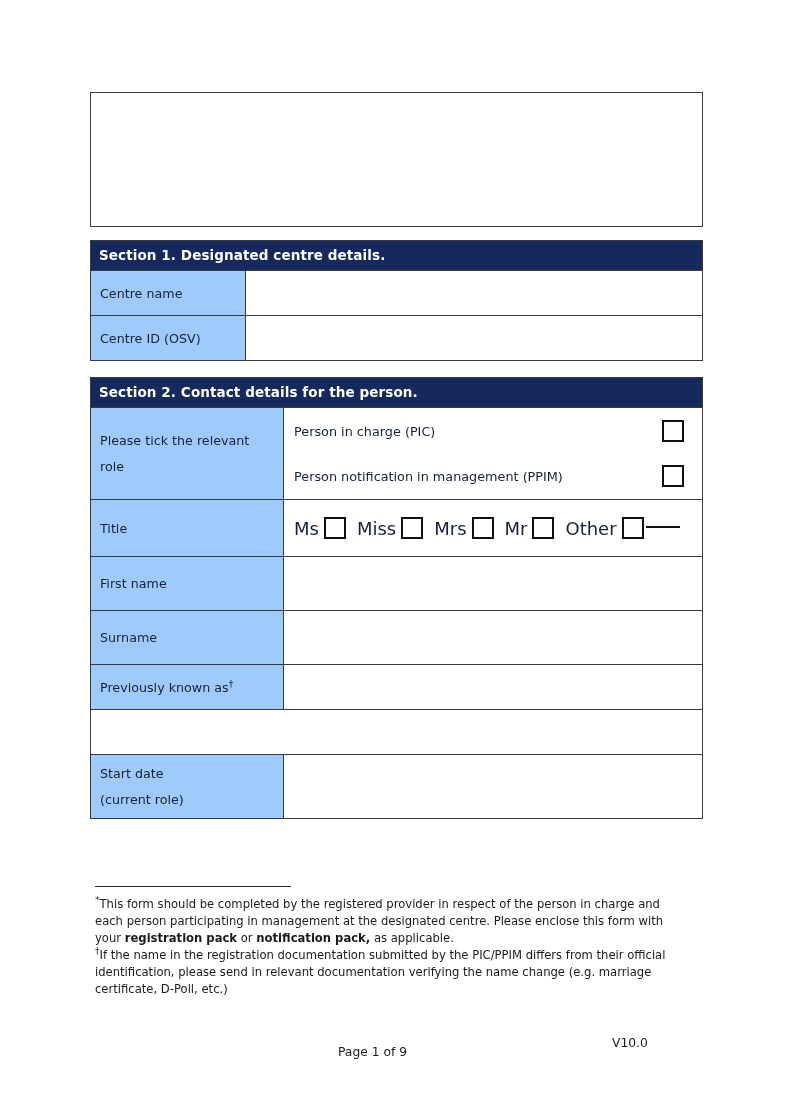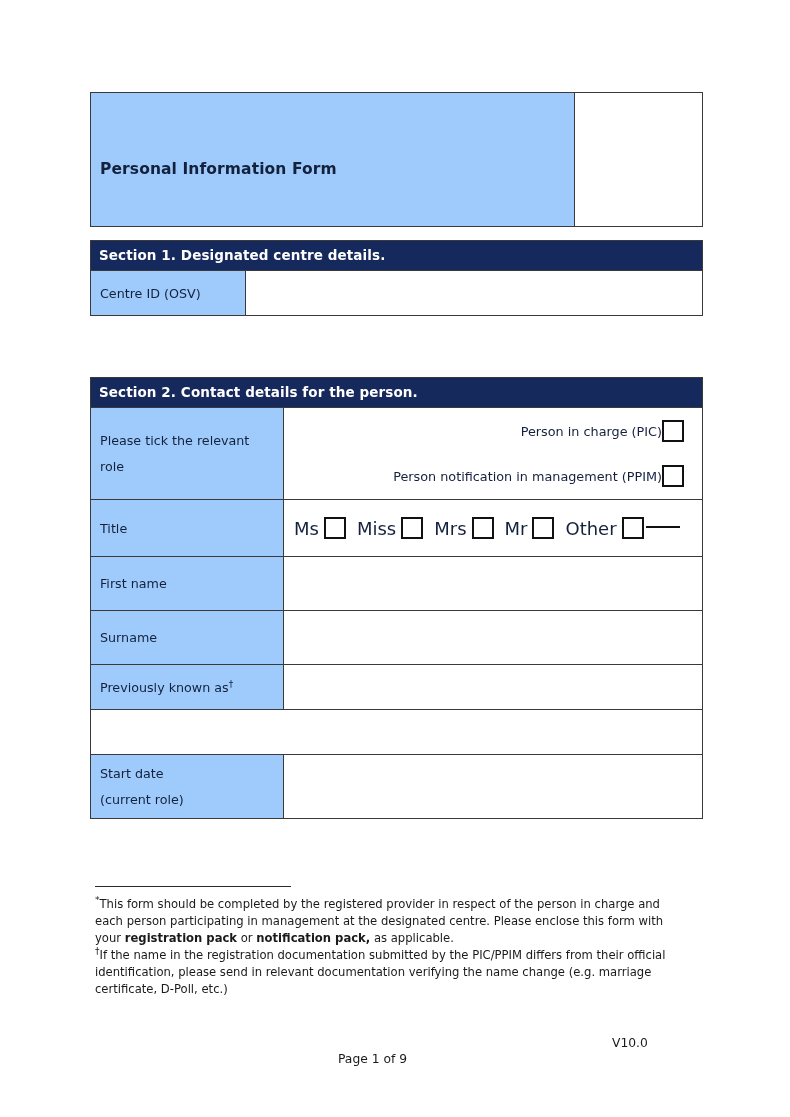--- a/index.html
+++ b/index.html
@@ -222,9 +222,6 @@
 <div class="page">
 
   <div class="title-block">
-    <div class="title-fill">
-      <div class="title-text">Personal Information Form</div>
-    </div>
     <div class="title-logo-box"></div>
   </div>
 

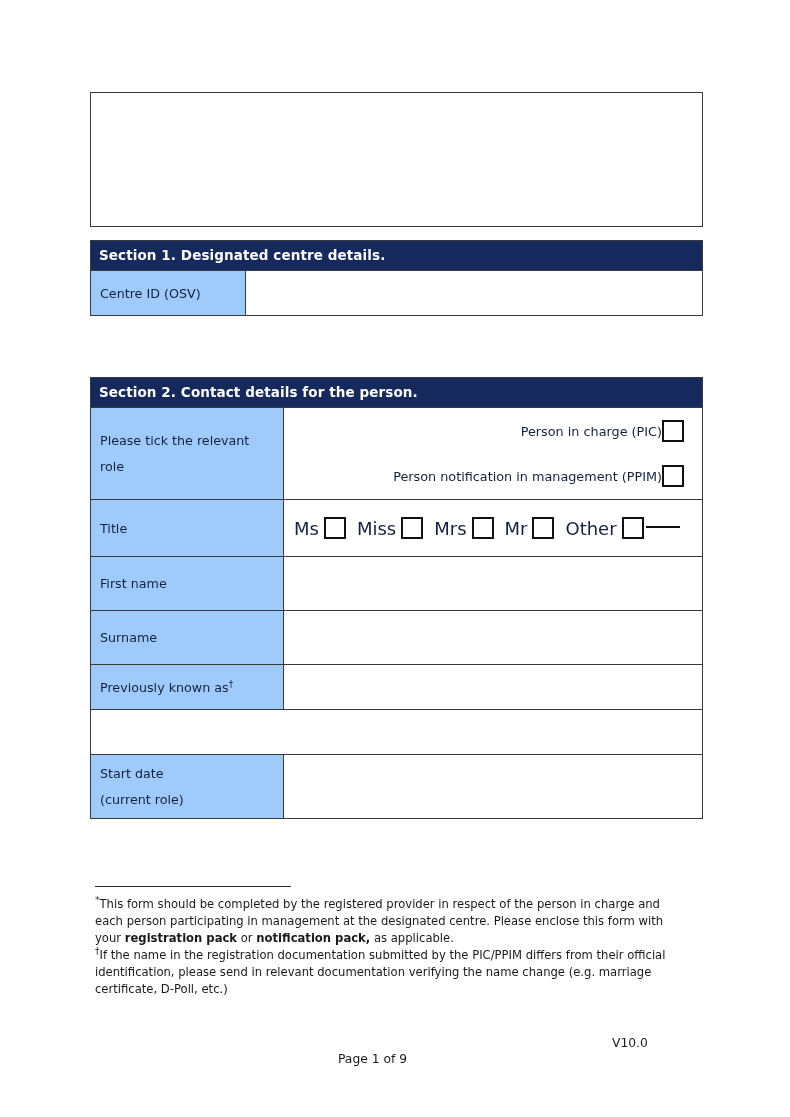--- a/index.html
+++ b/index.html
@@ -228,6 +228,12 @@
   <div class="form-table" id="section-1">
     <div class="section-header">Section 1. Designated centre details.</div>
 
+    <div class="row">
+      <div class="cell-label">
+        <span>Centre name</span>
+      </div>
+      <div class="cell-value"></div>
+    </div>
 
     <div class="row">
       <div class="cell-label">

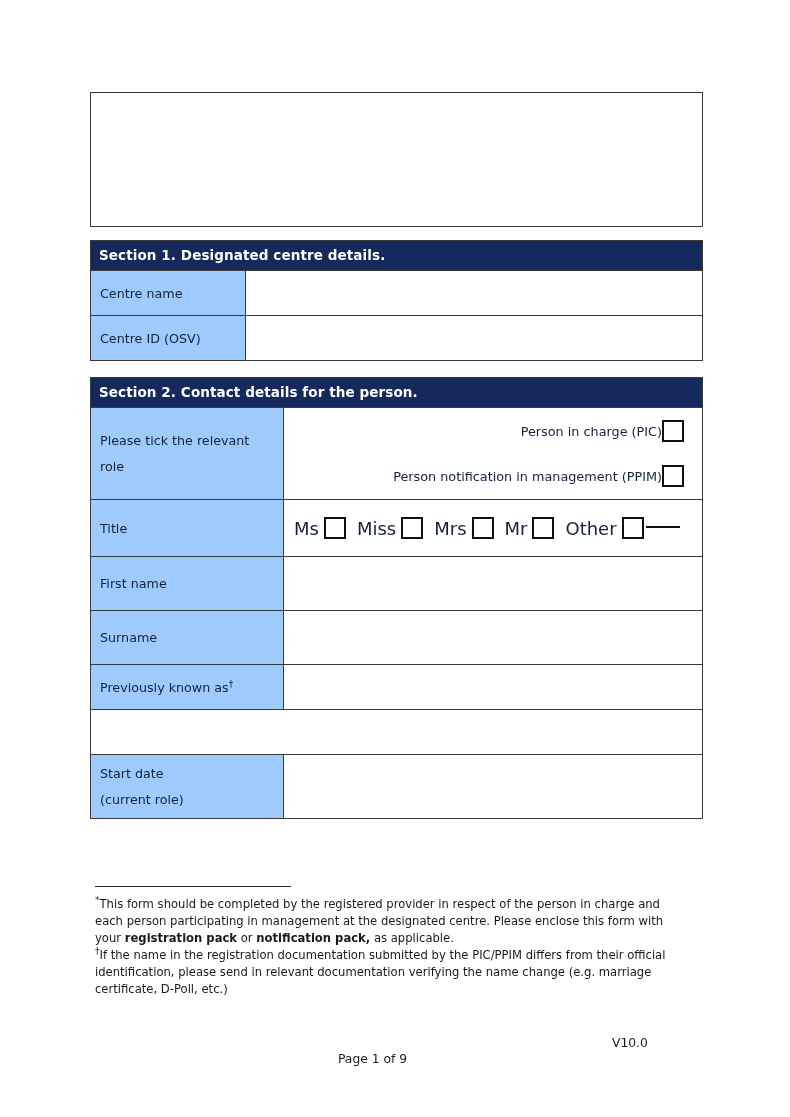--- a/index.html
+++ b/index.html
@@ -96,7 +96,6 @@
     padding: 8px 10px;
     font-size: 12.7px;
     color: #14213d;
-    text-align: right;
   }
 
   

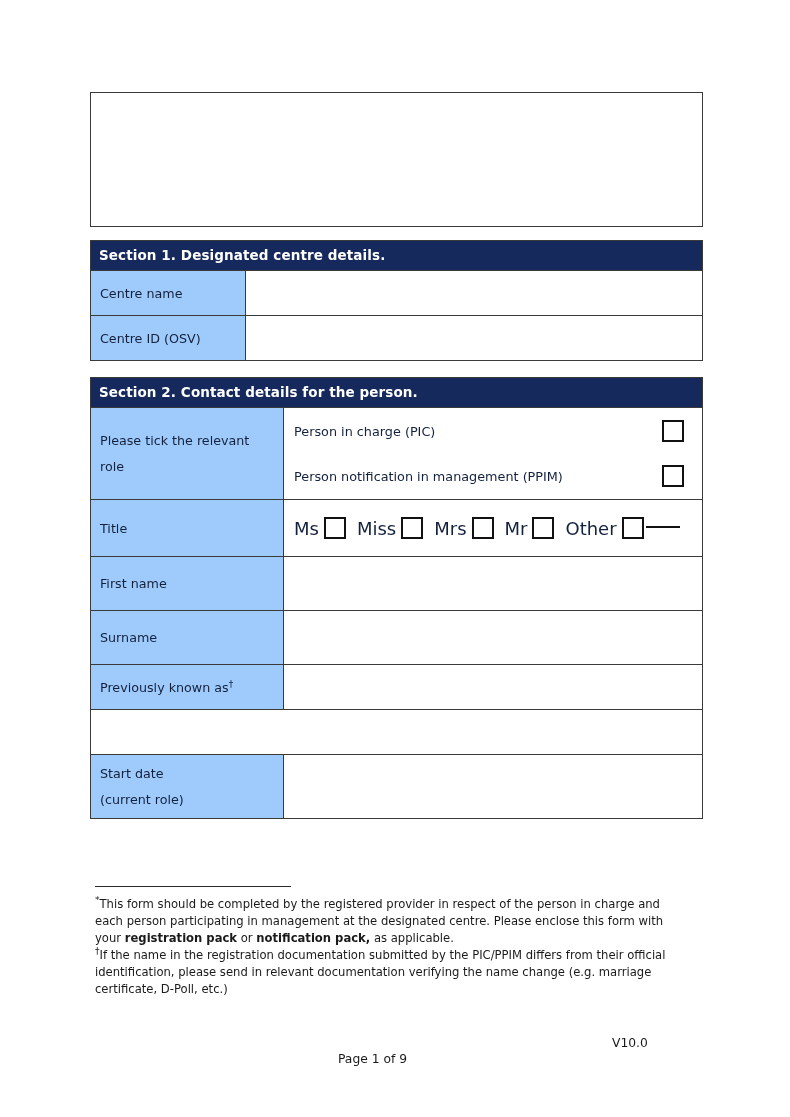--- a/index.html
+++ b/index.html
@@ -207,7 +207,7 @@
   .footer-page {
     position: absolute;
     left: 248px;
-    top: 16px;
+    top: 9px;
   }
   .footer-version {
     position: absolute;

